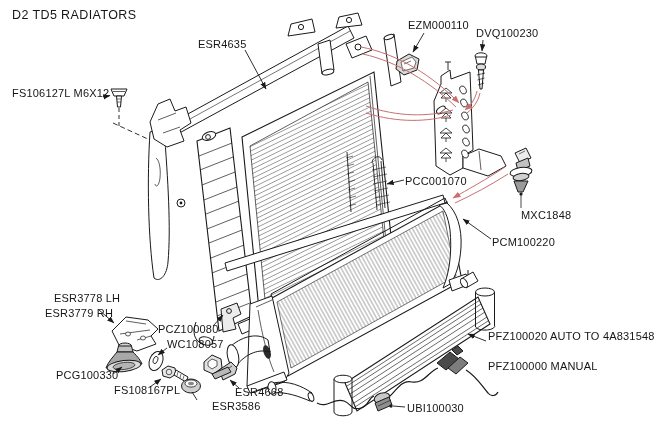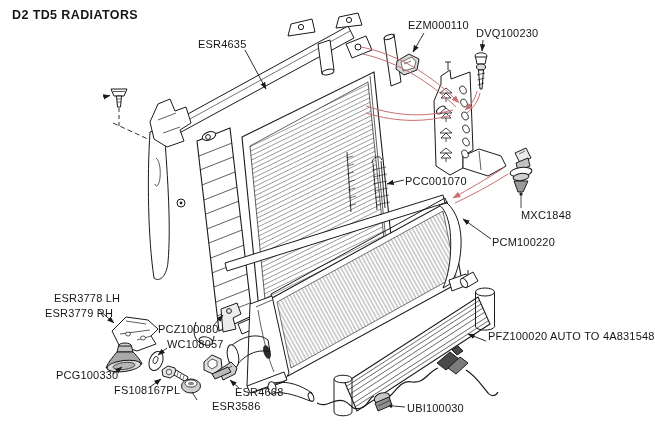--- a/index.html
+++ b/index.html
@@ -19,7 +19,7 @@
     white-space:nowrap;
     letter-spacing:0.2px;
   }
-  .lbl.title{font-size:12.5px;letter-spacing:0.4px;font-weight:bold;}
+  .lbl.title{font-size:12.5px;letter-spacing:0.4px;}
 </style>
 </head>
 <body>

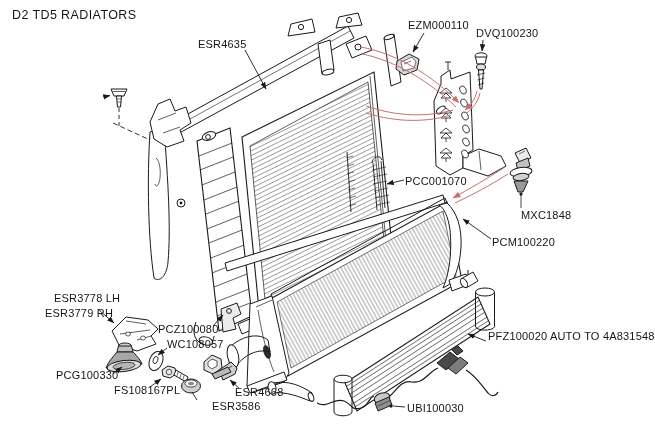--- a/index.html
+++ b/index.html
@@ -289,6 +289,7 @@
   <div class="lbl" style="left:198px;top:38px">ESR4635</div>
   <div class="lbl" style="left:408px;top:19px">EZM000110</div>
   <div class="lbl" style="left:476px;top:27px">DVQ100230</div>
+  <div class="lbl" style="left:12px;top:87px">FS106127L M6X12</div>
   <div class="lbl" style="left:405px;top:175px">PCC001070</div>
   <div class="lbl" style="left:521px;top:209px">MXC1848</div>
   <div class="lbl" style="left:492px;top:236px">PCM100220</div>

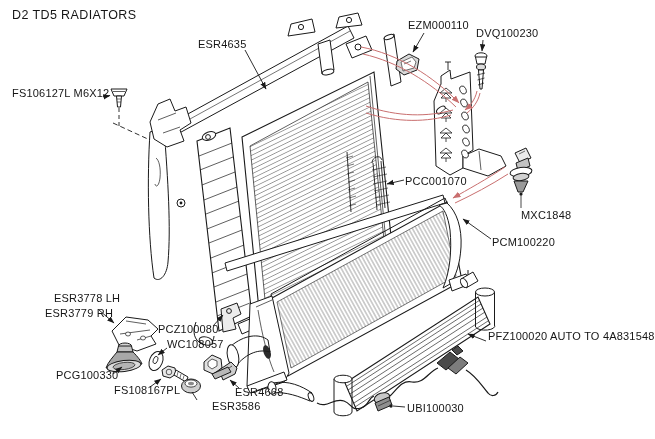--- a/index.html
+++ b/index.html
@@ -302,6 +302,7 @@
   <div class="lbl" style="left:212px;top:400px">ESR3586</div>
   <div class="lbl" style="left:235px;top:386px">ESR4668</div>
   <div class="lbl" style="left:488px;top:330px">PFZ100020 AUTO TO 4A831548</div>
+  <div class="lbl" style="left:488px;top:360px">PFZ100000 MANUAL</div>
   <div class="lbl" style="left:407px;top:402px">UBI100030</div>
 
 </div>

